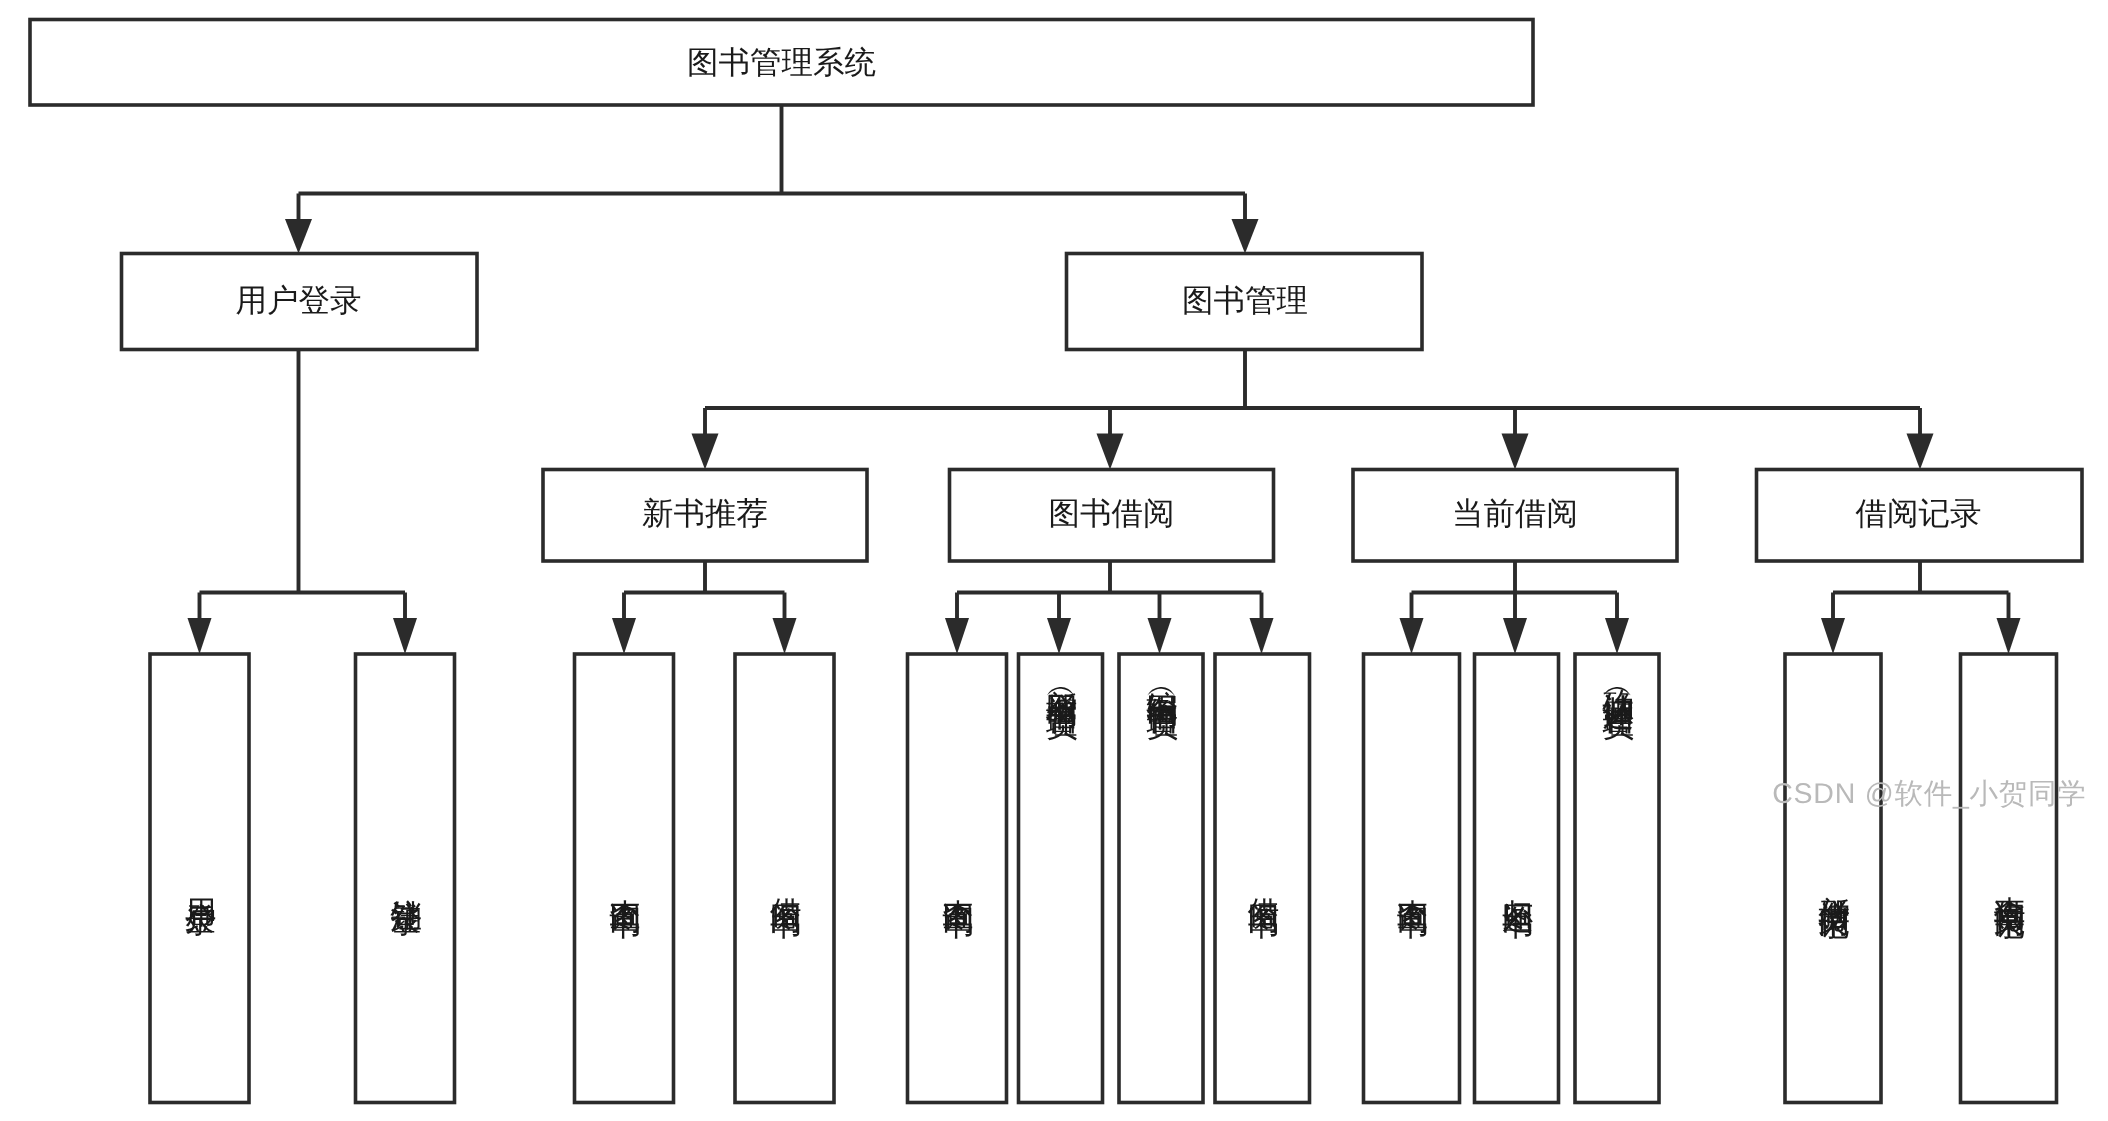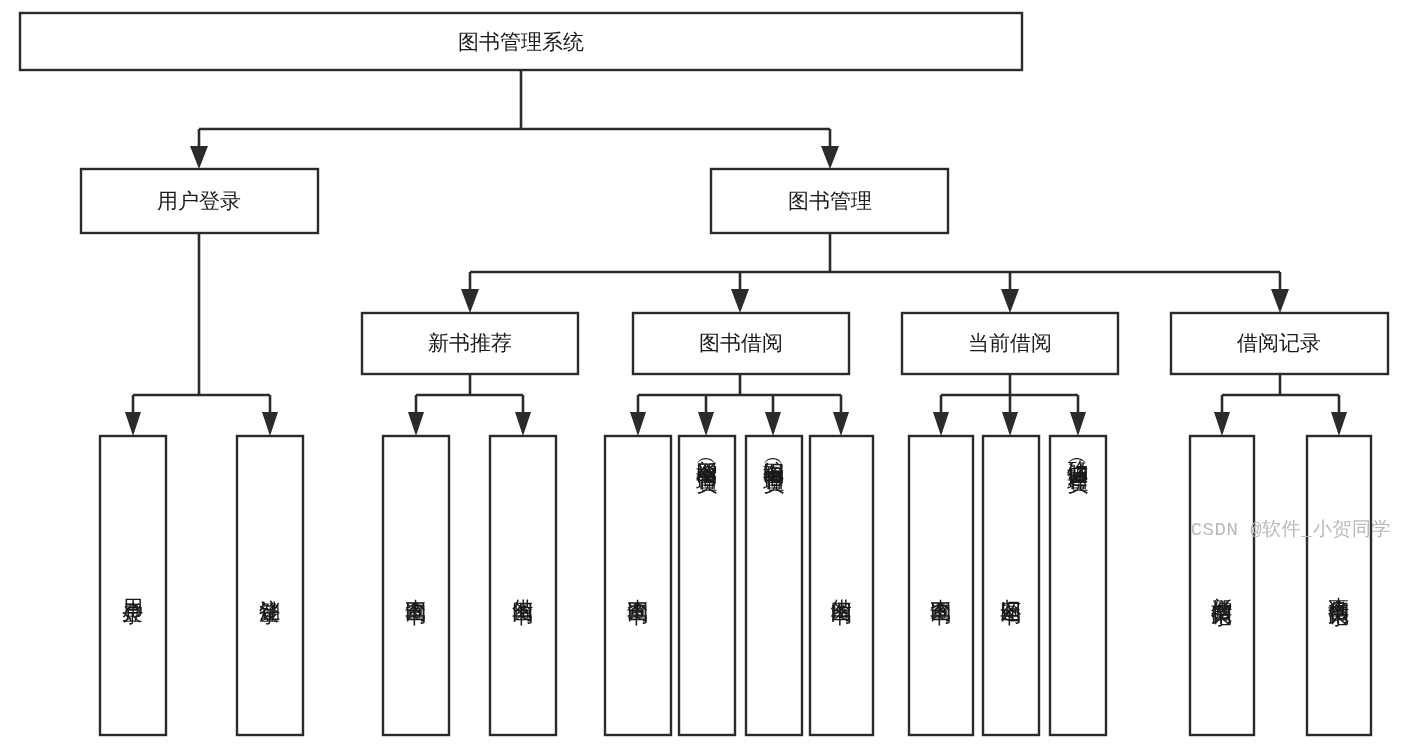--- a/index.html
+++ b/index.html
@@ -68,7 +68,7 @@
     position: absolute;
     right: 14px;
     bottom: 6px;
-    font-family: Liberation Mono, monospace;
+    font-family: Liberation Sans, sans-serif;
     font-size: 19px;
     color: #b9b9b9;
     letter-spacing: 0.5px;

